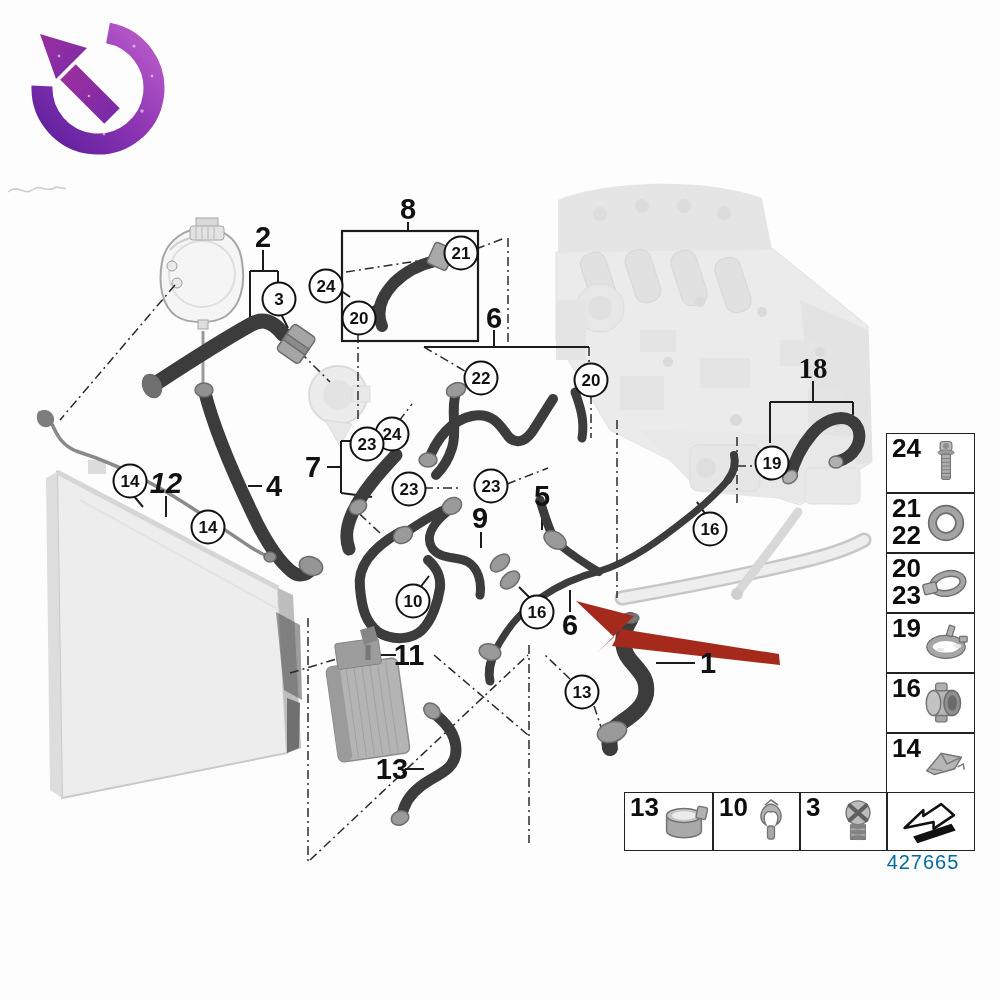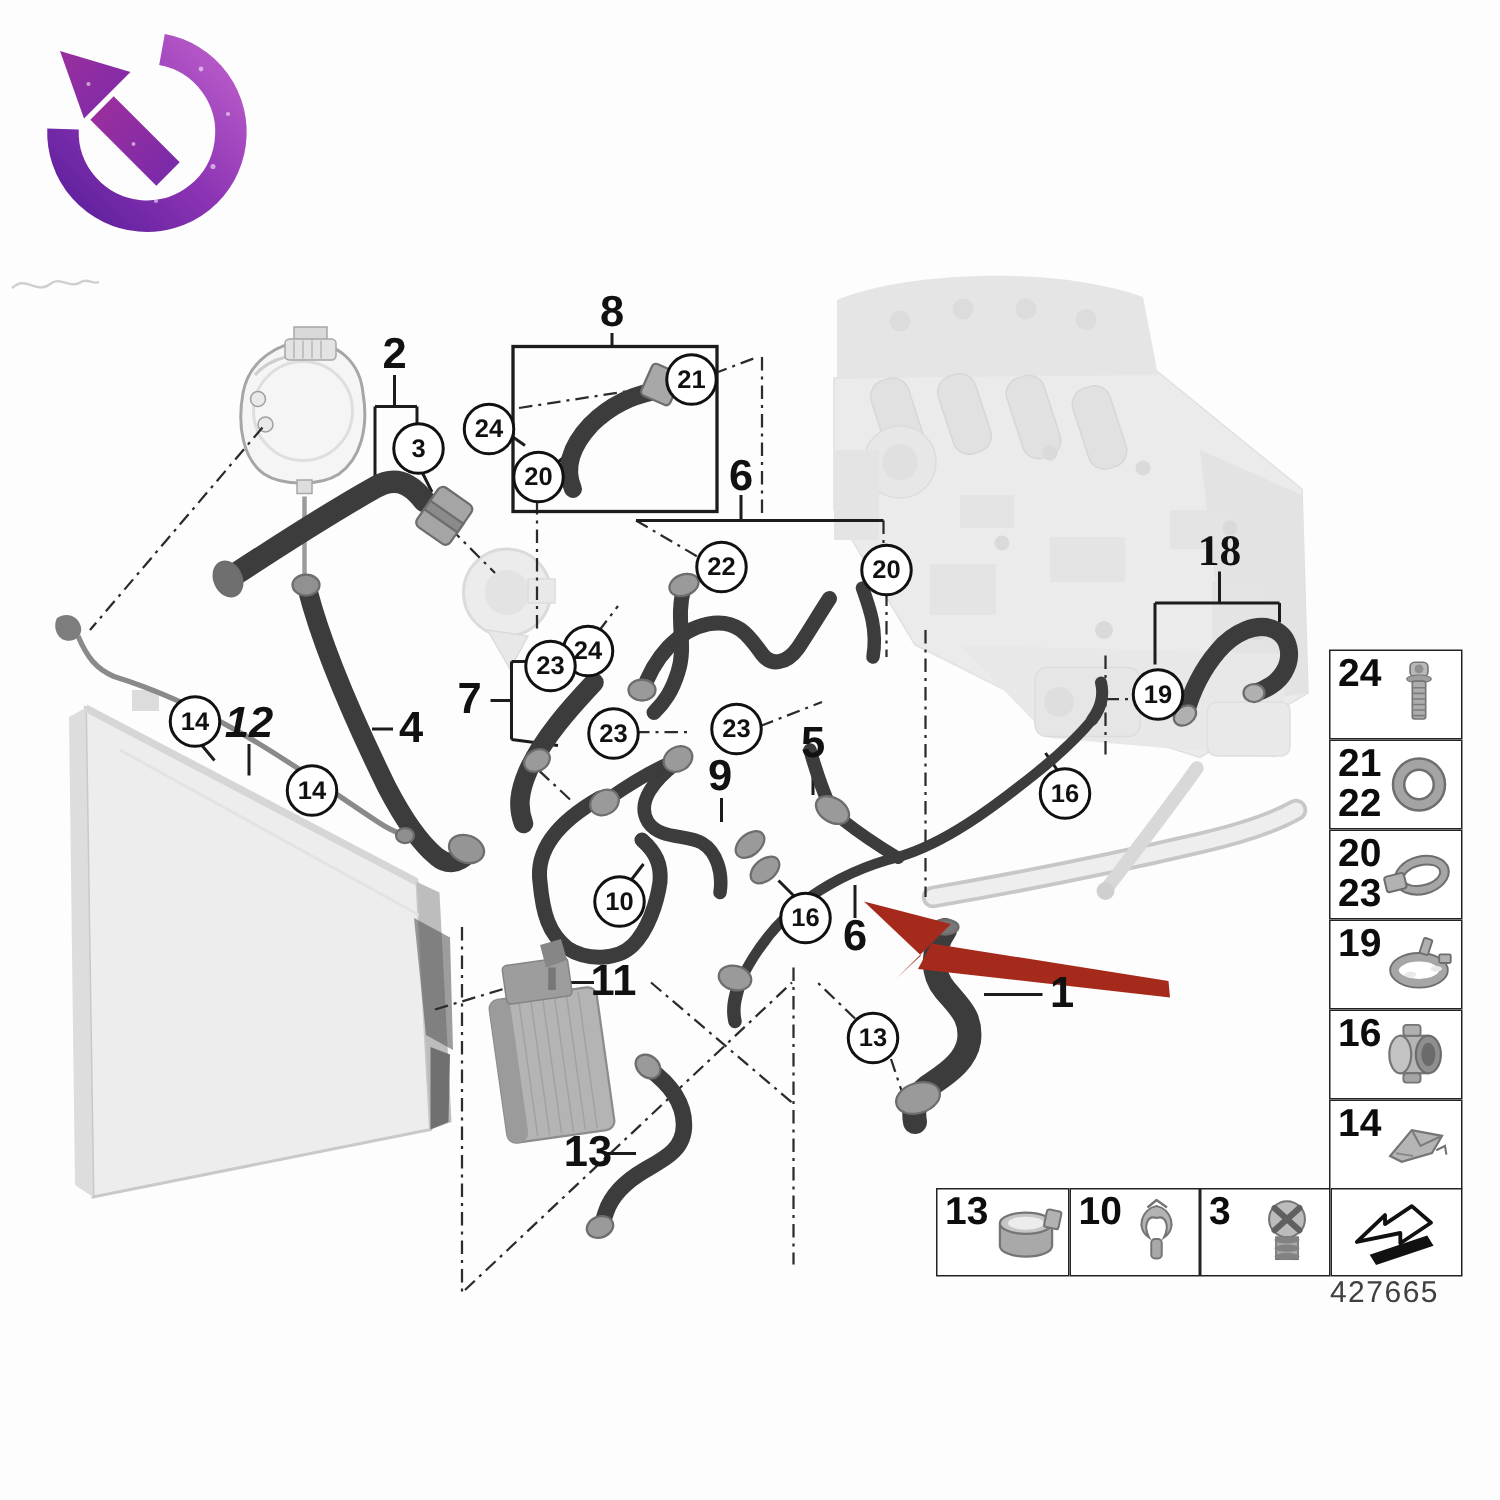--- a/index.html
+++ b/index.html
@@ -16,7 +16,7 @@
   .legend-icon{position:absolute;right:3px;top:50%;transform:translateY(-50%);}
   .legend-icon.center{right:auto;left:50%;transform:translate(-50%,-50%);}
   #doc-number{position:absolute;left:868px;top:851px;width:110px;text-align:center;
-    font-size:20px;color:#404040;letter-spacing:1px;}
+    font-size:20px;color:#0369a1;letter-spacing:1px;}
   #watermark{position:absolute;left:14px;top:6px;width:190px;height:210px;}
   #wm-text{position:absolute;left:14px;top:155px;width:180px;font-weight:bold;font-size:40px;
     letter-spacing:12px;color:#64249a;}

